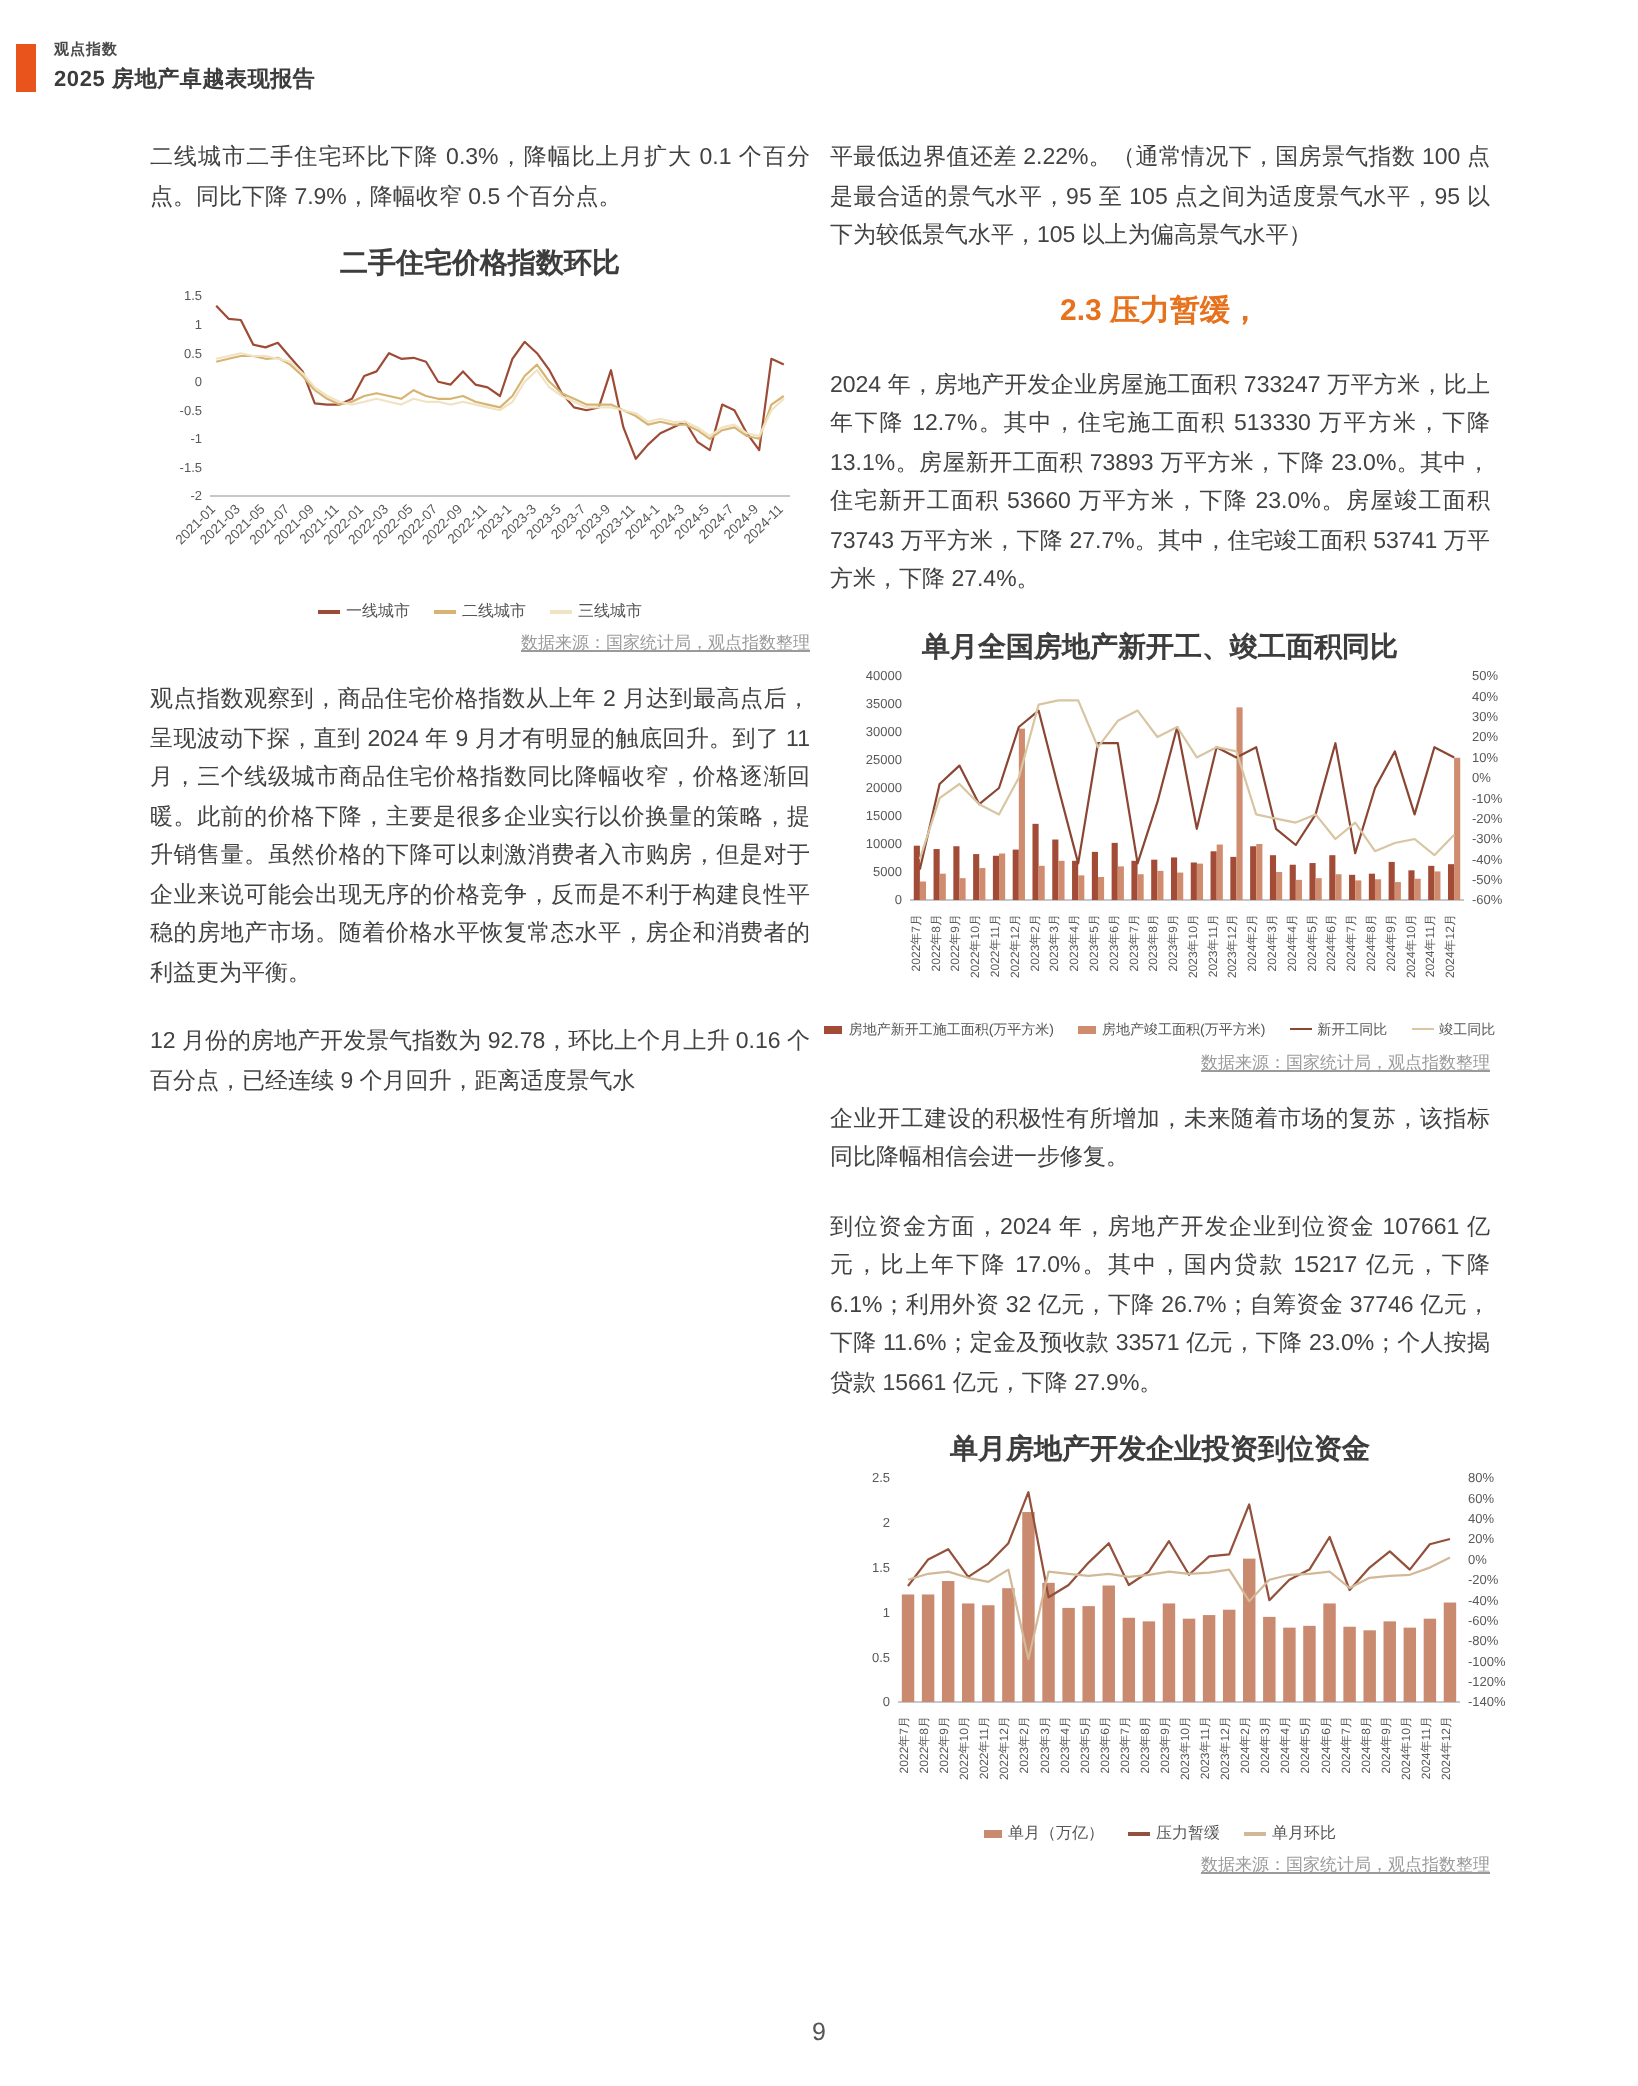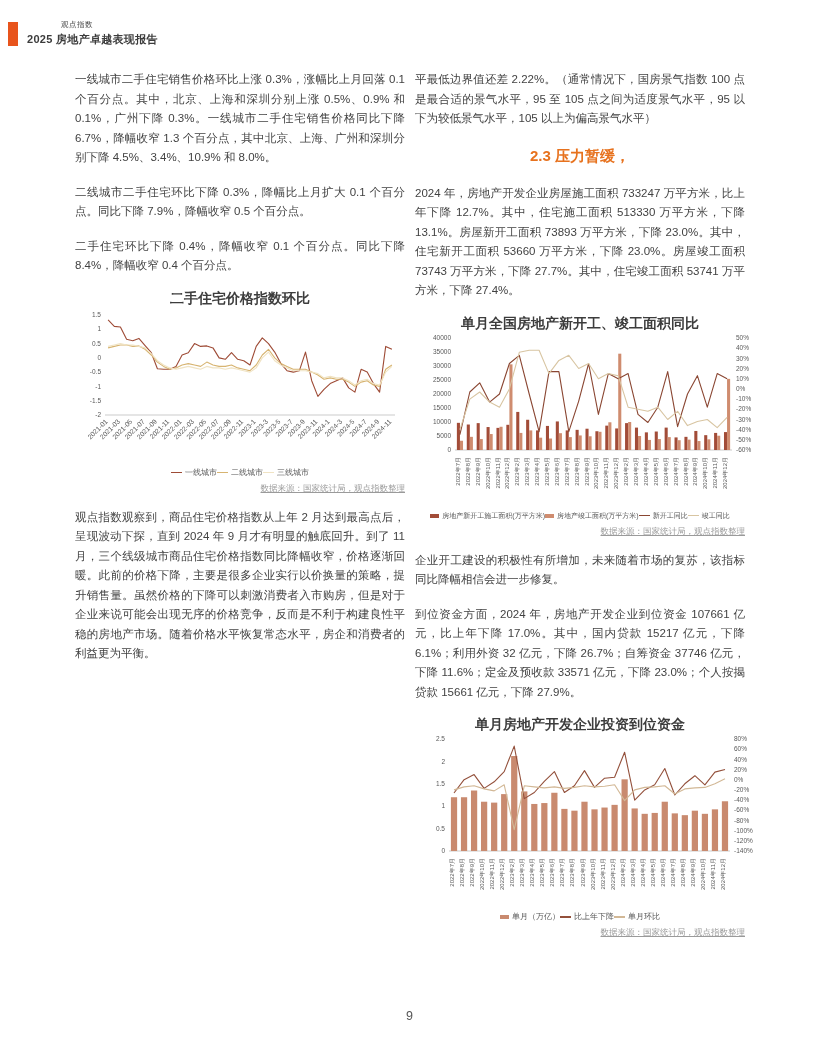--- a/index.html
+++ b/index.html
@@ -7,7 +7,7 @@
   .page{position:relative;width:819px;height:1043px;background:#fff;overflow:hidden;}
   .brand{position:absolute;left:8px;top:20px;display:flex;align-items:flex-start;}
   .brand-bar{width:10px;height:24px;margin-right:9px;margin-top:2px;}
-  .brand-name{font-size:7.5px;font-weight:normal;color:#4a4a4a;letter-spacing:0.5px;margin-left:34px;}
+  .brand-name{font-size:7.5px;font-weight:bold;color:#4a4a4a;letter-spacing:0.5px;}
   .brand-title{font-size:11px;font-weight:bold;color:#3c3c3c;margin-top:2px;letter-spacing:0.3px;}
   .col{position:absolute;top:70px;width:330px;color:#424242;font-size:11.5px;line-height:19.5px;text-align:justify;}
   .col-left{left:75px;}

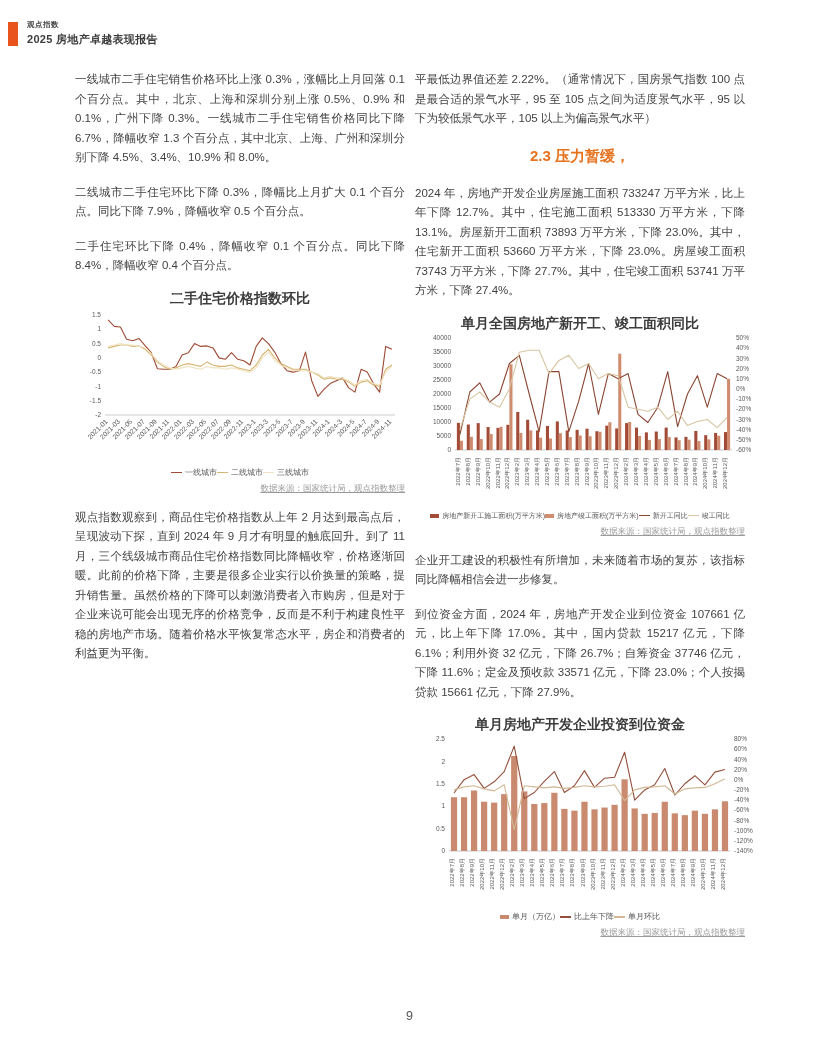--- a/index.html
+++ b/index.html
@@ -37,7 +37,6 @@
   </header>
 
   <section class="col col-left">
-    <p>一线城市二手住宅销售价格环比上涨 0.3%，涨幅比上月回落 0.1 个百分点。其中，北京、上海和深圳分别上涨 0.5%、0.9% 和 0.1%，广州下降 0.3%。一线城市二手住宅销售价格同比下降 6.7%，降幅收窄 1.3 个百分点，其中北京、上海、广州和深圳分别下降 4.5%、3.4%、10.9% 和 8.0%。</p>
     <p>二线城市二手住宅环比下降 0.3%，降幅比上月扩大 0.1 个百分点。同比下降 7.9%，降幅收窄 0.5 个百分点。</p>
     <p>二手住宅环比下降 0.4%，降幅收窄 0.1 个百分点。同比下降 8.4%，降幅收窄 0.4 个百分点。</p>
     <div class="chart">

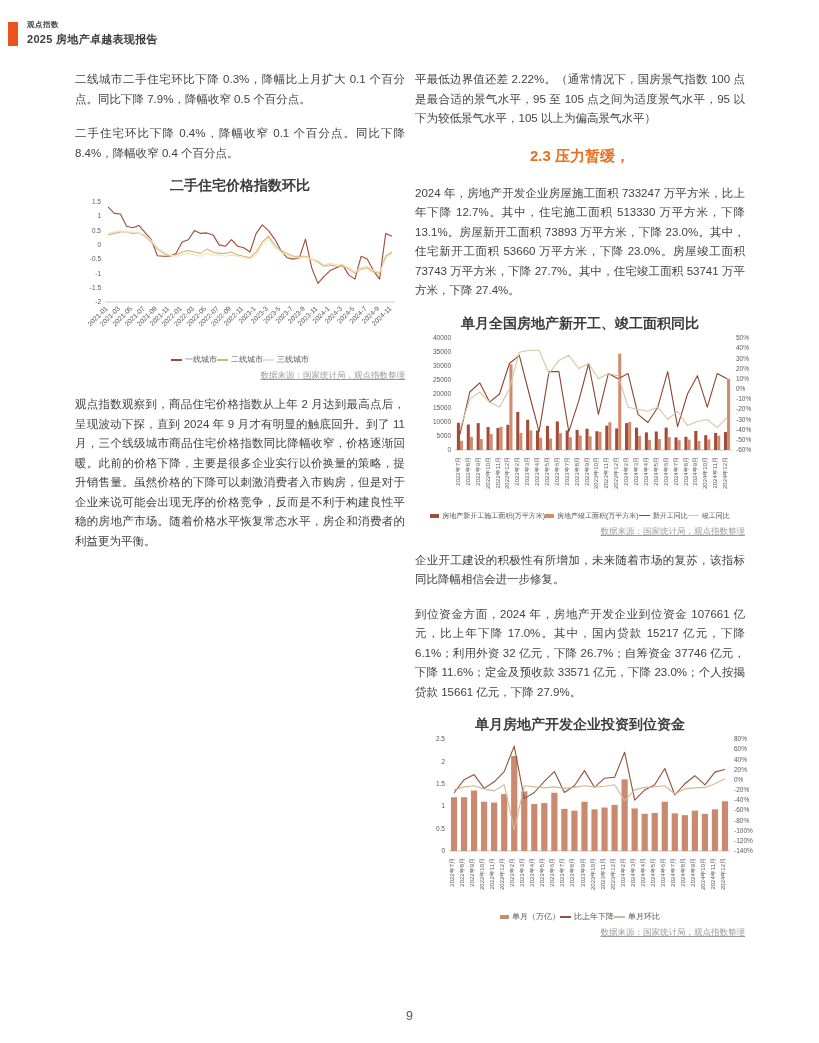--- a/index.html
+++ b/index.html
@@ -38,7 +38,6 @@
 
   <section class="col col-left">
     <p>二线城市二手住宅环比下降 0.3%，降幅比上月扩大 0.1 个百分点。同比下降 7.9%，降幅收窄 0.5 个百分点。</p>
-    <p>二手住宅环比下降 0.4%，降幅收窄 0.1 个百分点。同比下降 8.4%，降幅收窄 0.4 个百分点。</p>
     <div class="chart">
         <div class="chart-title">二手住宅价格指数环比</div>
         <svg width="330" height="160" viewBox="0 0 330 160">

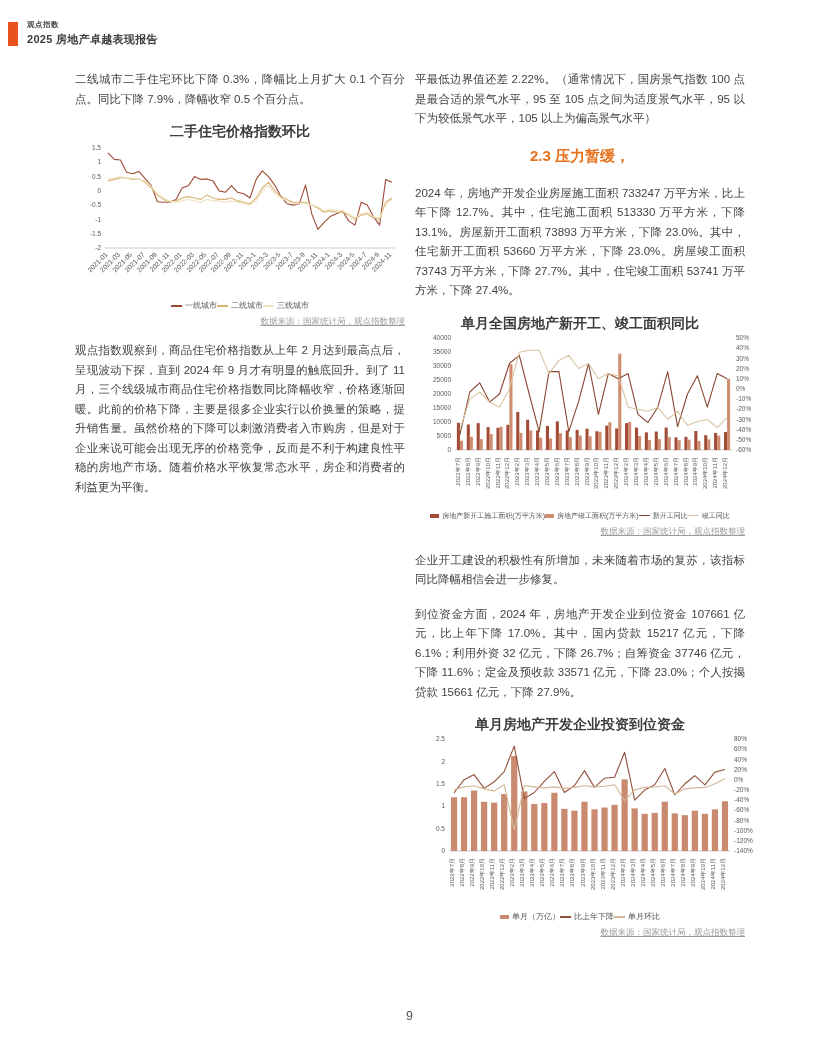--- a/index.html
+++ b/index.html
@@ -18,7 +18,7 @@
   .chart{margin:2px 0 14px 0;}
   .chart-title{text-align:center;font-weight:bold;font-size:14px;color:#3d3d3d;margin:0 0 1px 0;line-height:15px;}
   .chart svg{display:block;margin:0 auto;overflow:visible;}
-  .chart-legend{display:flex;justify-content:center;align-items:center;font-size:8px;color:#555;white-space:nowrap;line-height:12px;}
+  .chart-legend{display:flex;justify-content:center;align-items:center;gap:12px;font-size:8px;color:#555;white-space:nowrap;line-height:12px;}
   .chart-legend .mk{display:inline-block;vertical-align:middle;margin-right:3px;}
   .chart-source{text-align:right;font-size:8.5px;color:#9a9a9a;margin-top:3px;line-height:12px;text-decoration:underline;}
   .page-num{position:absolute;left:0;right:0;bottom:20px;text-align:center;font-size:12.5px;color:#555;}

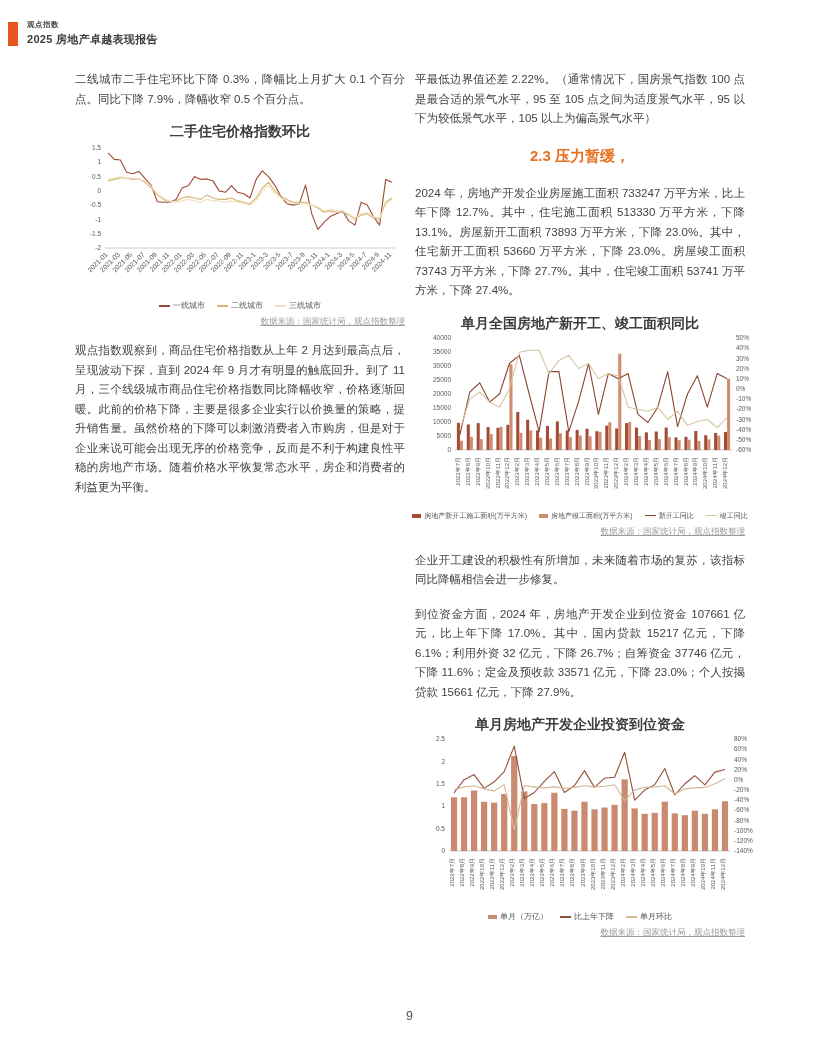--- a/index.html
+++ b/index.html
@@ -86,6 +86,7 @@
         <div class="chart-source">数据来源：国家统计局，观点指数整理</div>
       </div>
     <p>观点指数观察到，商品住宅价格指数从上年 2 月达到最高点后，呈现波动下探，直到 2024 年 9 月才有明显的触底回升。到了 11 月，三个线级城市商品住宅价格指数同比降幅收窄，价格逐渐回暖。此前的价格下降，主要是很多企业实行以价换量的策略，提升销售量。虽然价格的下降可以刺激消费者入市购房，但是对于企业来说可能会出现无序的价格竞争，反而是不利于构建良性平稳的房地产市场。随着价格水平恢复常态水平，房企和消费者的利益更为平衡。</p>
+    <p>12 月份的房地产开发景气指数为 92.78，环比上个月上升 0.16 个百分点，已经连续 9 个月回升，距离适度景气水</p>
   </section>
 
   <section class="col col-right">

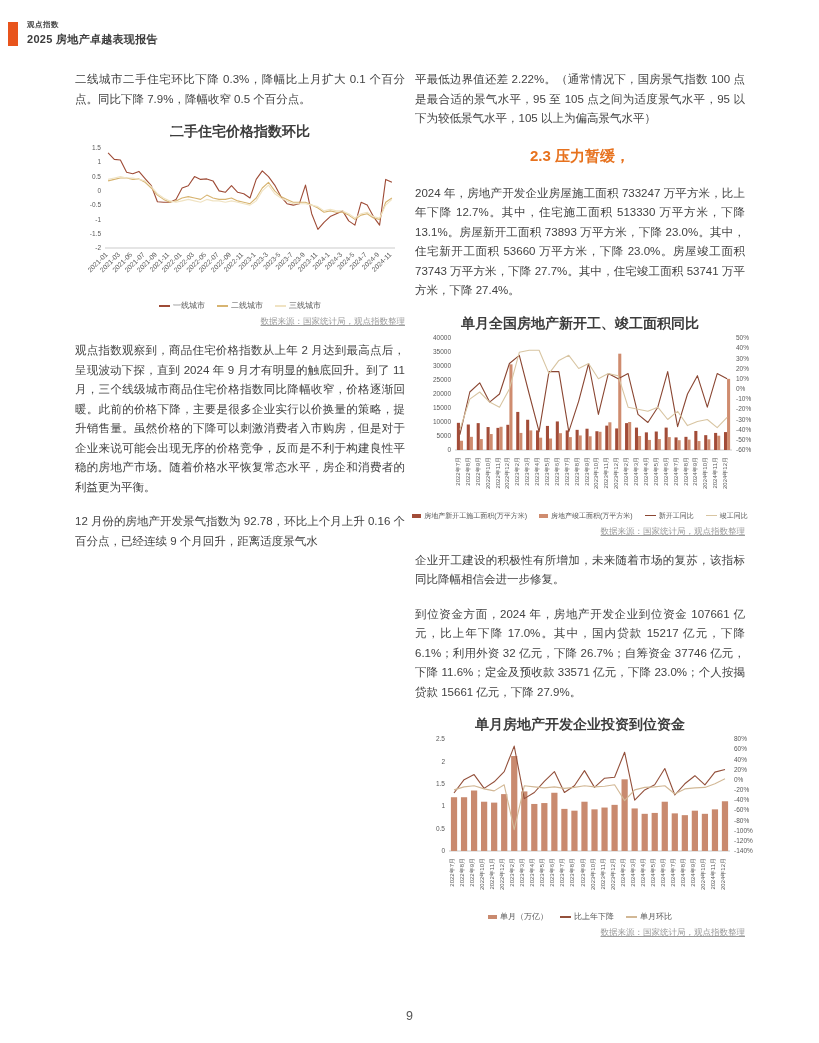--- a/index.html
+++ b/index.html
@@ -301,7 +301,7 @@
         </svg>
         <div class="chart-legend">
           <span><span class="mk" style="width: 9px; height: 4px; background: rgb(201, 138, 111);"></span><span>单月（万亿）</span></span>
-          <span><span class="mk" style="width: 11px; height: 1.6px; background: rgb(147, 80, 59);"></span><span>比上年下降</span></span>
+          <span><span class="mk" style="width: 11px; height: 1.6px; background: rgb(147, 80, 59);"></span><span>压力暂缓</span></span>
           <span><span class="mk" style="width: 11px; height: 1.6px; background: rgb(210, 184, 150);"></span><span>单月环比</span></span>
         </div>
         <div class="chart-source">数据来源：国家统计局，观点指数整理</div>

